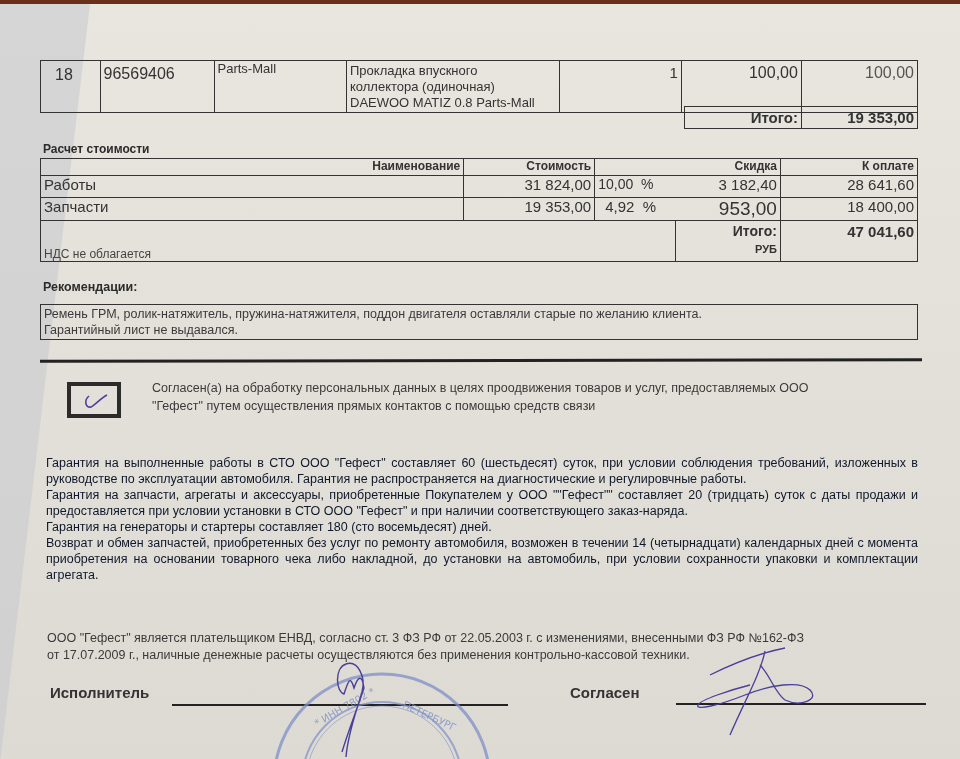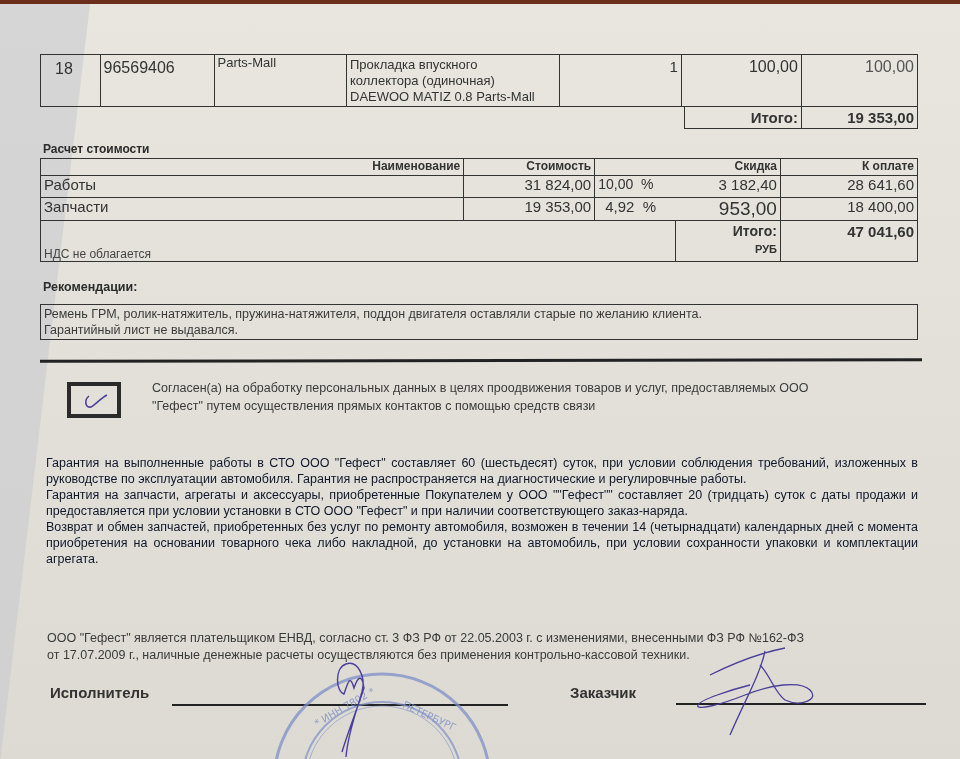--- a/index.html
+++ b/index.html
@@ -44,7 +44,7 @@
   <div class="fold"></div>
 </div>
 
-<table class="grid" style="left:40px; top:54px; width:878px;">
+<table class="grid" style="left:40px; top:60px; width:878px;">
   <tbody>
       <tr style="height:52px;">
     <td style="width:40px; padding-left:14px; font-size:16px; padding-top:5px;">18</td>

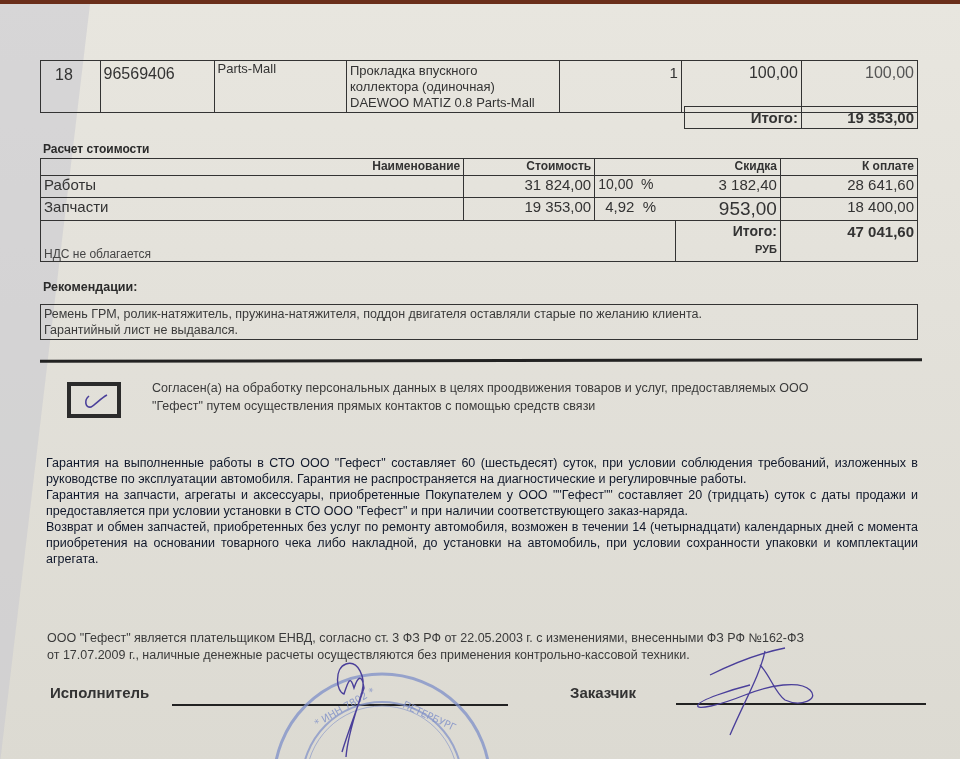--- a/index.html
+++ b/index.html
@@ -132,6 +132,7 @@
 <div class="abs para" style="left:46px; top:455px; width:872px;">
   <div>Гарантия на выполненные работы в СТО ООО "Гефест" составляет 60 (шестьдесят) суток, при условии соблюдения требований, изложенных в руководстве по эксплуатации автомобиля. Гарантия не распространяется на диагностические и регулировчные работы.</div>
   <div>Гарантия на запчасти, агрегаты и аксессуары, приобретенные Покупателем у ООО ""Гефест"" составляет 20 (тридцать) суток с даты продажи и предоставляется при условии установки в СТО ООО "Гефест" и при наличии соответствующего заказ-наряда.</div>
+  <div>Гарантия на генераторы и стартеры составляет 180 (сто восемьдесят) дней.</div>
   <div>Возврат и обмен запчастей, приобретенных без услуг по ремонту автомобиля, возможен в течении 14 (четырнадцати) календарных дней с момента приобретения на основании товарного чека либо накладной, до установки на автомобиль, при условии сохранности упаковки и комплектации агрегата.</div>
 </div>
 

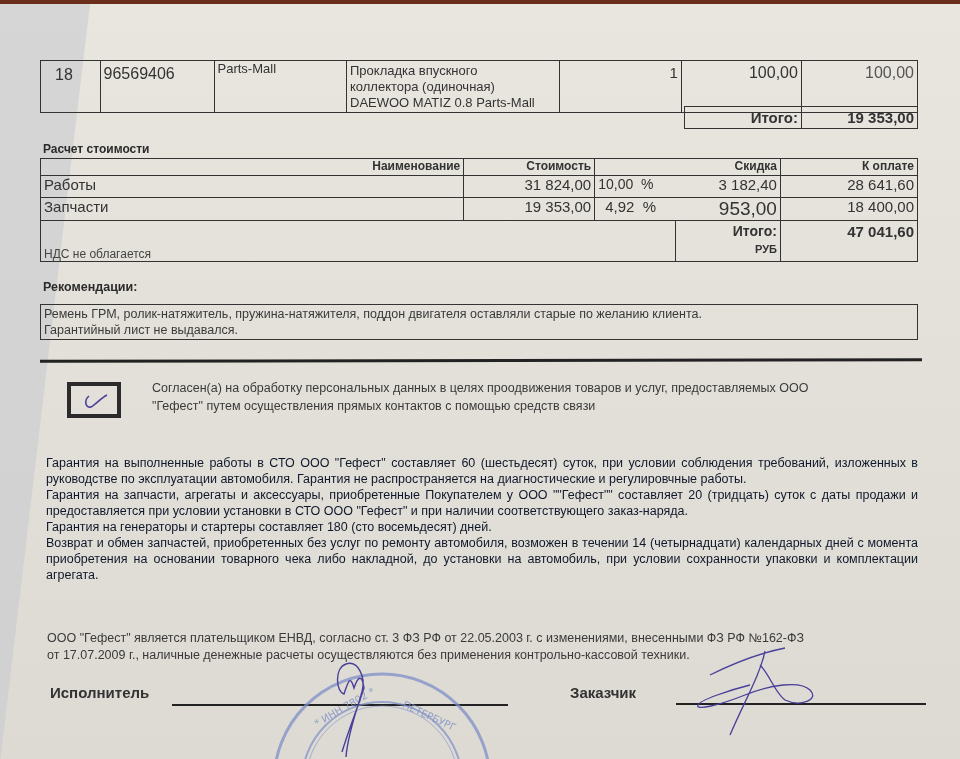--- a/index.html
+++ b/index.html
@@ -144,7 +144,7 @@
 <div class="abs b" style="left:50px; top:684px; font-size:15px; color:#333;">Исполнитель</div>
 <div class="sig-line" style="left:172px; top:704px; width:336px;"></div>
 
-<div class="abs b" style="left:570px; top:684px; font-size:15px; color:#333;">Заказчик</div>
+<div class="abs b" style="left:570px; top:684px; font-size:15px; color:#333;">Согласен</div>
 <div class="sig-line" style="left:676px; top:703px; width:250px;"></div>
 
 <svg class="stamp" viewBox="0 0 240 200">

